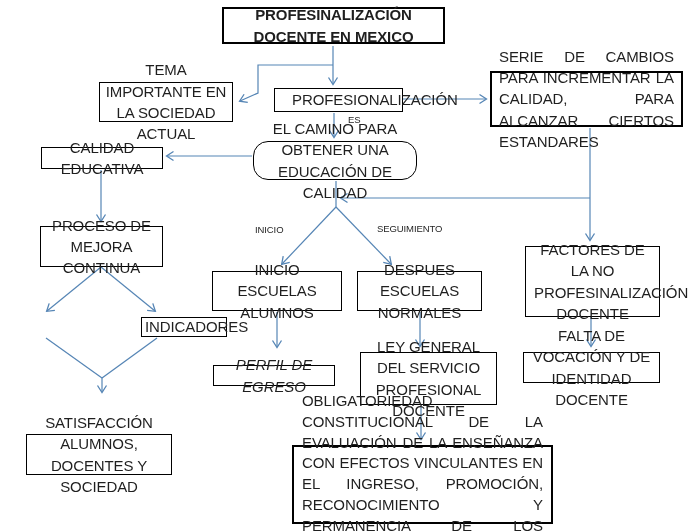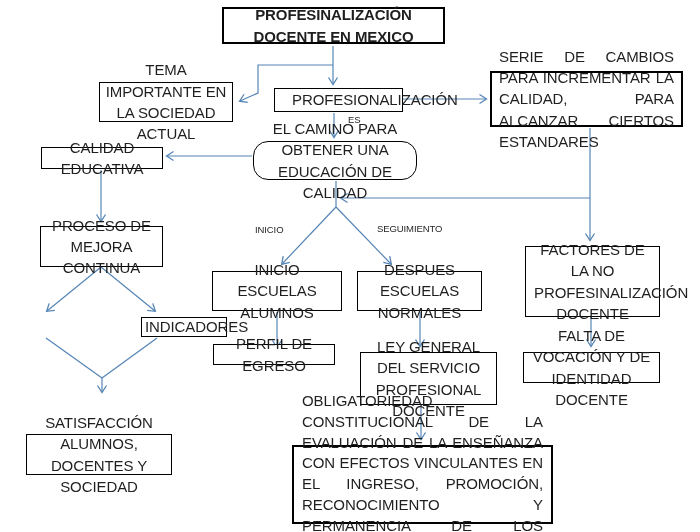--- a/index.html
+++ b/index.html
@@ -56,7 +56,7 @@
   .n-satisfaccion    { left:26px;  top:398px; width:146px; height:41px; padding:0 6px;margin-top:36px; }
   .n-inicio-escuelas { left:212px; top:271px; width:130px; height:40px; padding:0 14px; }
   .n-despues-escuelas{ left:357px; top:271px; width:125px; height:40px; padding:0 10px; }
-  .n-perfil          { left:213px; top:344px; width:122px; height:21px; padding:8px 4px; }
+  .n-perfil          { left:213px; top:365px; width:122px; height:21px; padding:8px 4px;font-style:italic; }
   .n-ley             { left:360px; top:352px; width:137px; height:53px; padding:0 8px;text-align:center; }
   .n-factores        { left:525px; top:246px; width:135px; height:71px; padding:0 8px; }
   .n-falta           { left:523px; top:352px; width:137px; height:31px; padding:0 7px; }

